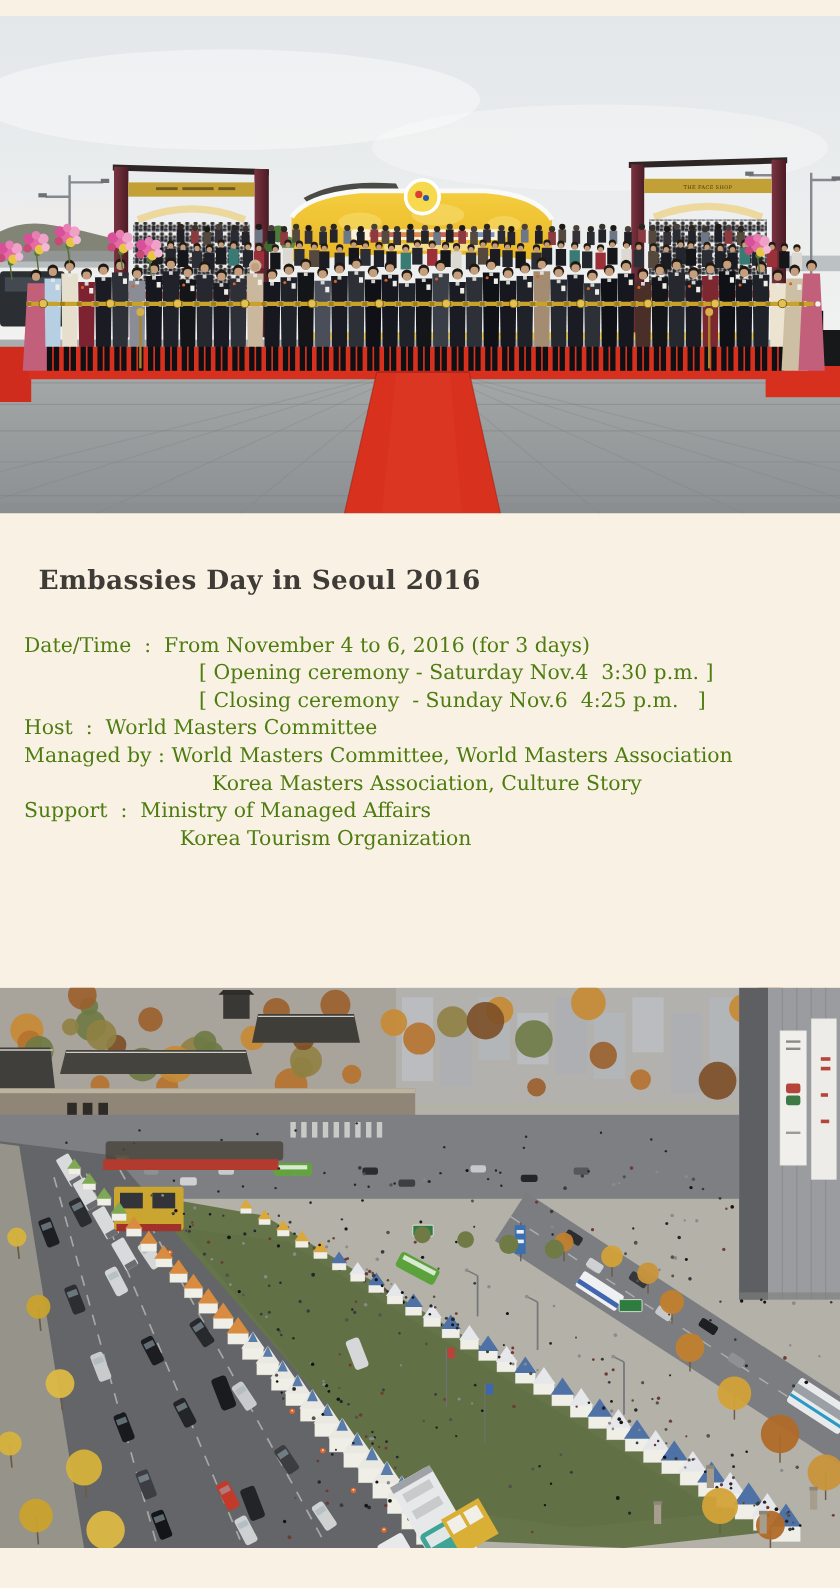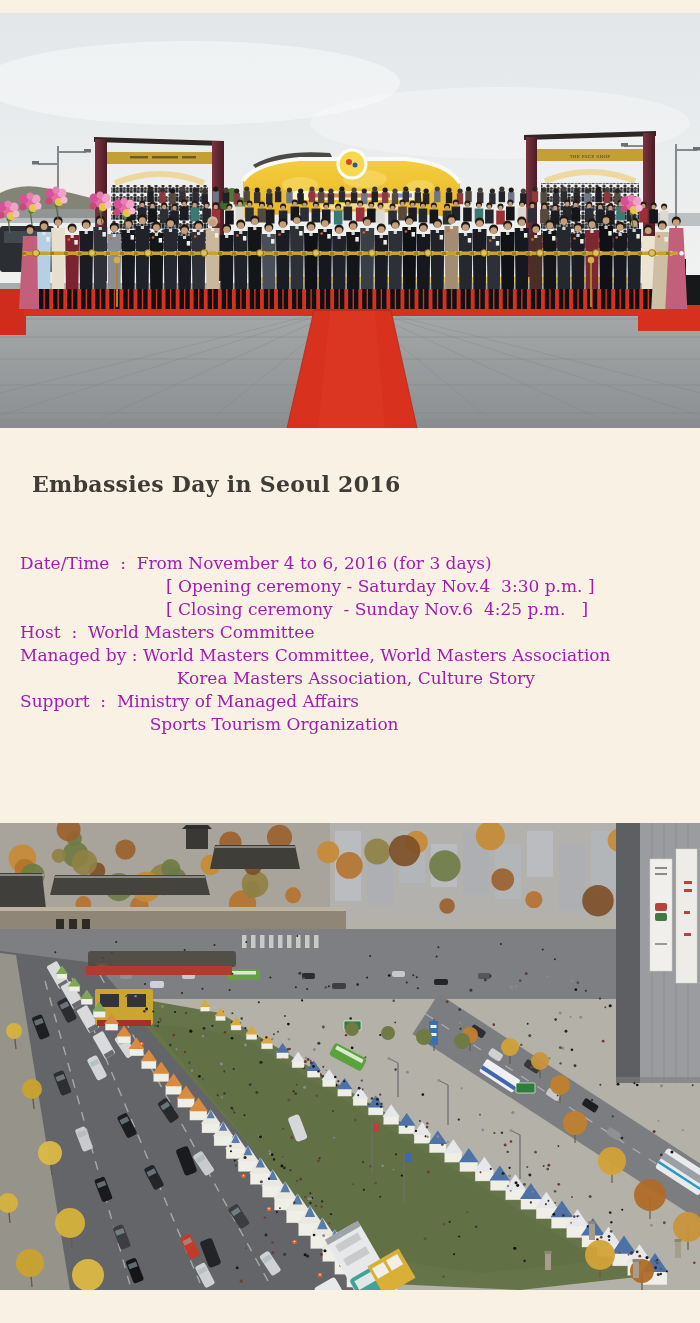--- a/index.html
+++ b/index.html
@@ -13,7 +13,7 @@
   .photo-bottom{top:823px;height:467px;}
   .title{position:absolute;top:459px;left:20px;margin:12px;
          font-size:22px;font-weight:bold;color:#3f3b37;letter-spacing:.3px;}
-  .details{position:absolute;top:527px;left:20px;color:#a21caf;margin-top:25px;}
+  .details{position:absolute;top:527px;left:20px;color:#4d7c0f;}
   .detail-line{white-space:pre;font-size:17px;line-height:23px;}
 </style>
 </head>

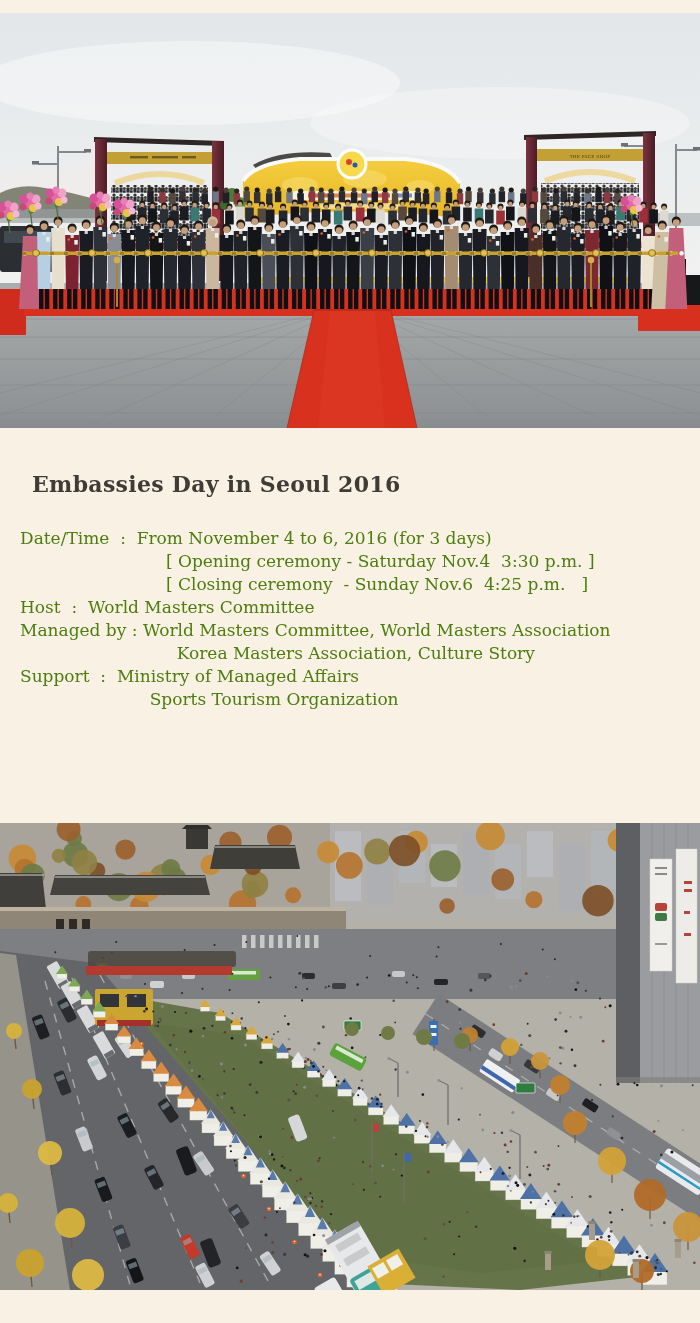--- a/index.html
+++ b/index.html
@@ -895,7 +895,7 @@
     <div class="detail-line">Managed by : World Masters Committee, World Masters Association</div>
     <div class="detail-line">                             Korea Masters Association, Culture Story</div>
     <div class="detail-line">Support  :  Ministry of Managed Affairs</div>
-    <div class="detail-line">                        Sports Tourism Organization</div>
+    <div class="detail-line">                        Korea Tourism Organization</div>
   </div>
 
   <figure class="photo photo-bottom" aria-label="Aerial view of Embassies Day festival tent rows on the lawn of Gwanghwamun Square with Gyeongbokgung palace, road traffic and crowds">

